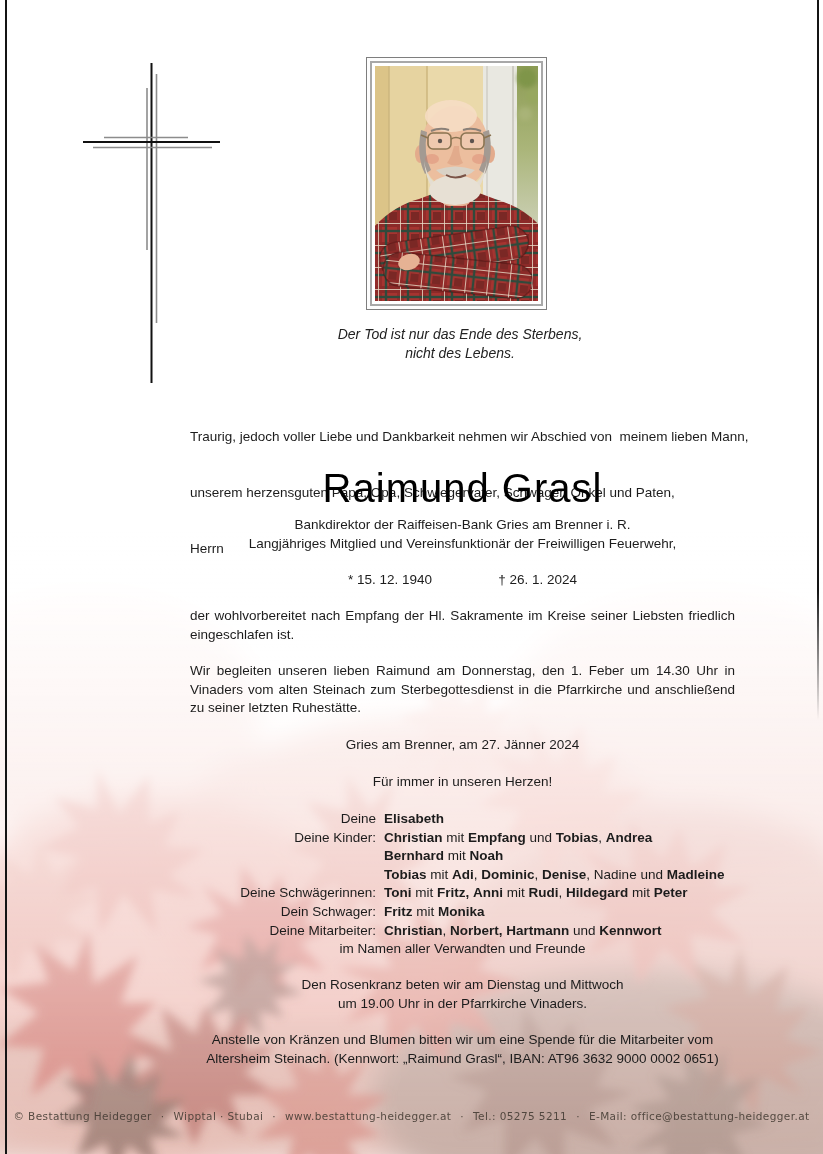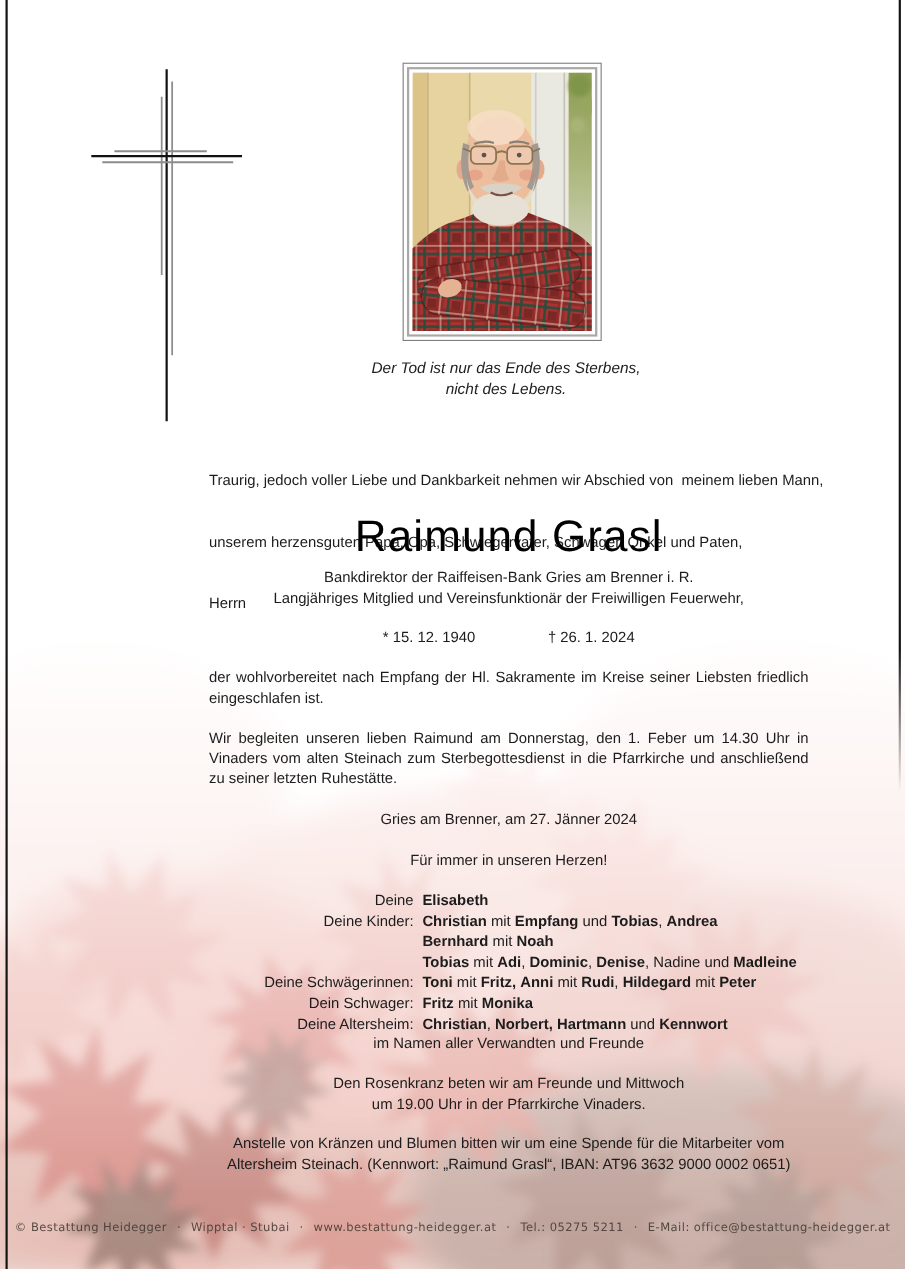--- a/index.html
+++ b/index.html
@@ -274,7 +274,7 @@
         <div class="fval"><span style="font-weight: 700;">Fritz</span><span> mit </span><span style="font-weight: 700;">Monika</span></div>
       </div>
       <div class="frow">
-        <div class="flabel">Deine Altersheim:</div>
+        <div class="flabel">Deine Mitarbeiter:</div>
         <div class="fval"><span style="font-weight: 700;">Christian</span><span>, </span><span style="font-weight: 700;">Norbert, Hartmann</span><span> und </span><span style="font-weight: 700;">Kennwort</span></div>
       </div>
       <div class="fclosing">im Namen aller Verwandten und Freunde</div>

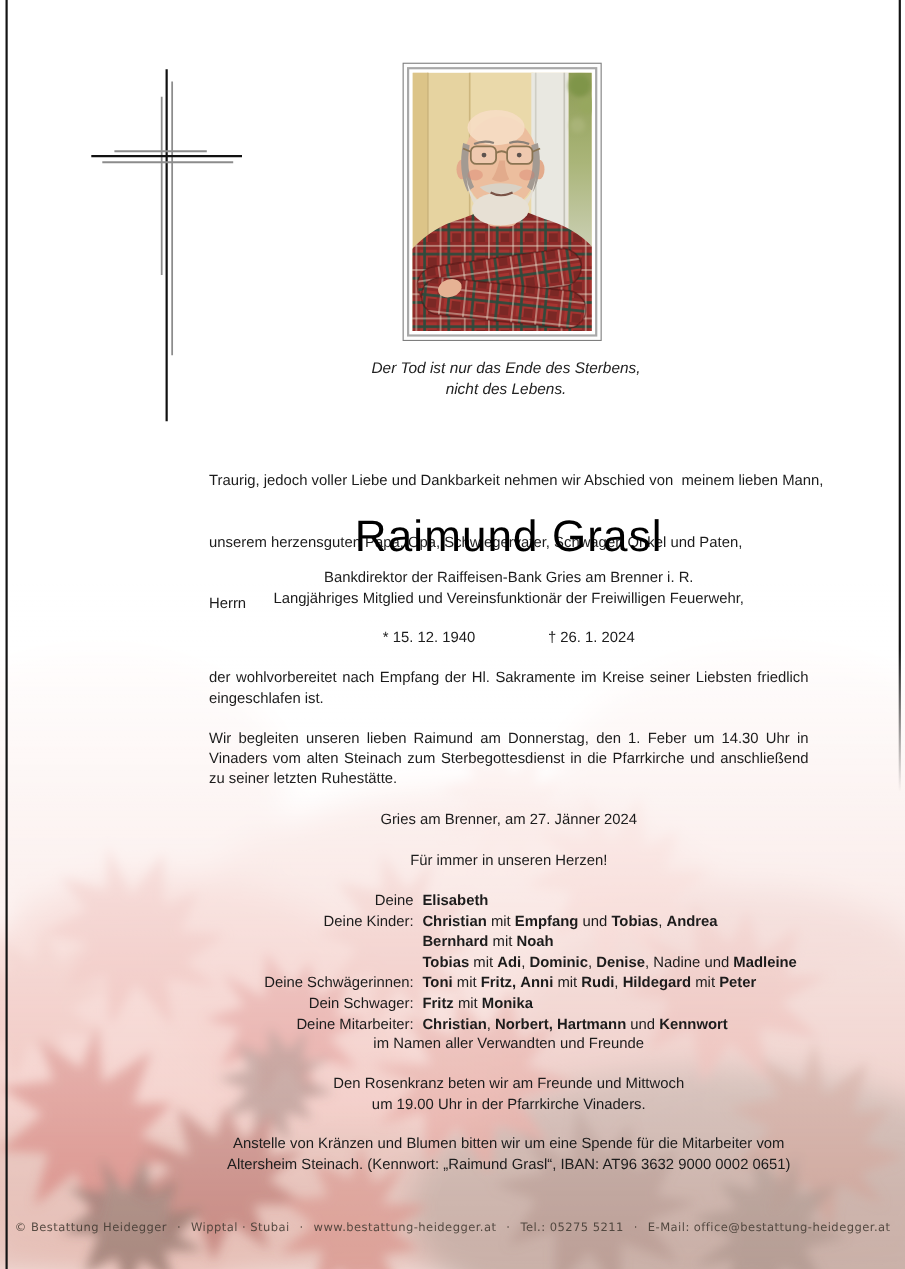--- a/index.html
+++ b/index.html
@@ -281,7 +281,7 @@
     </div>
 
     <div class="center-block b-rosary">
-      <div>Den Rosenkranz beten wir am Freunde und Mittwoch</div>
+      <div>Den Rosenkranz beten wir am Dienstag und Mittwoch</div>
       <div>um 19.00 Uhr in der Pfarrkirche Vinaders.</div>
     </div>
 

